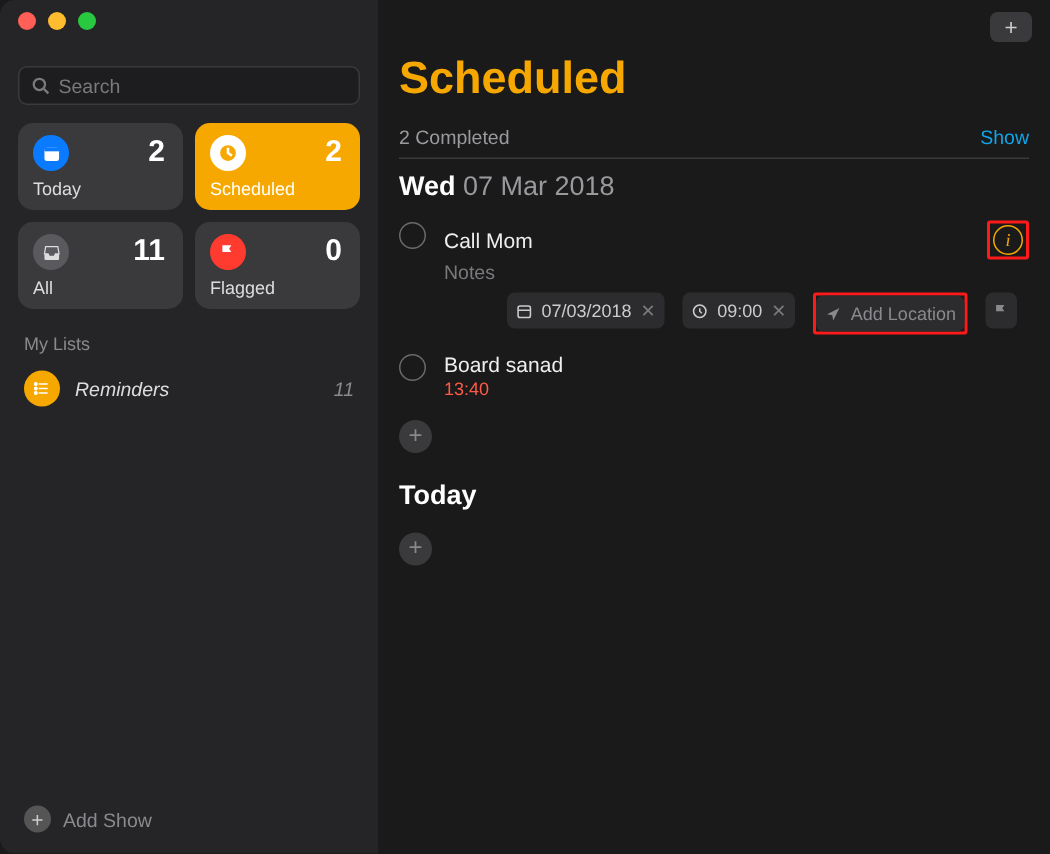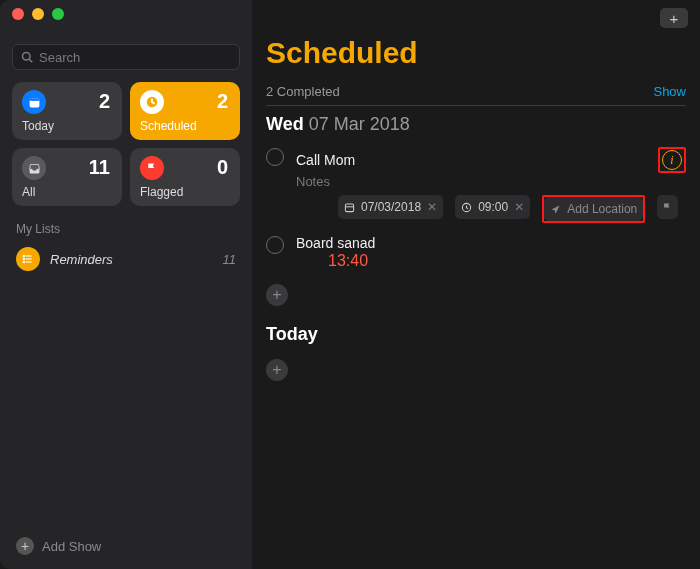--- a/index.html
+++ b/index.html
@@ -43,7 +43,7 @@
 .task-body { flex:1; }
 .task-title { font-size:14px; color:#eee; }
 .task-notes { font-size:13px; color:#7a7a7e; margin-top:1px; }
-.task-time { font-size:16px; color:#ff5a45; margin-top:1px;margin-left:32px; }
+.task-time { font-size:12px; color:#ff5a45; margin-top:1px; }
 
 .chip-row { display:flex; align-items:flex-start; gap:12px; margin-top:6px;padding-left:42px; }
 .chip { background:#2c2c2e; border-radius:5px; height:24px; display:flex; align-items:center; padding:0 6px; gap:6px; font-size:12px; color:#ccc; }

